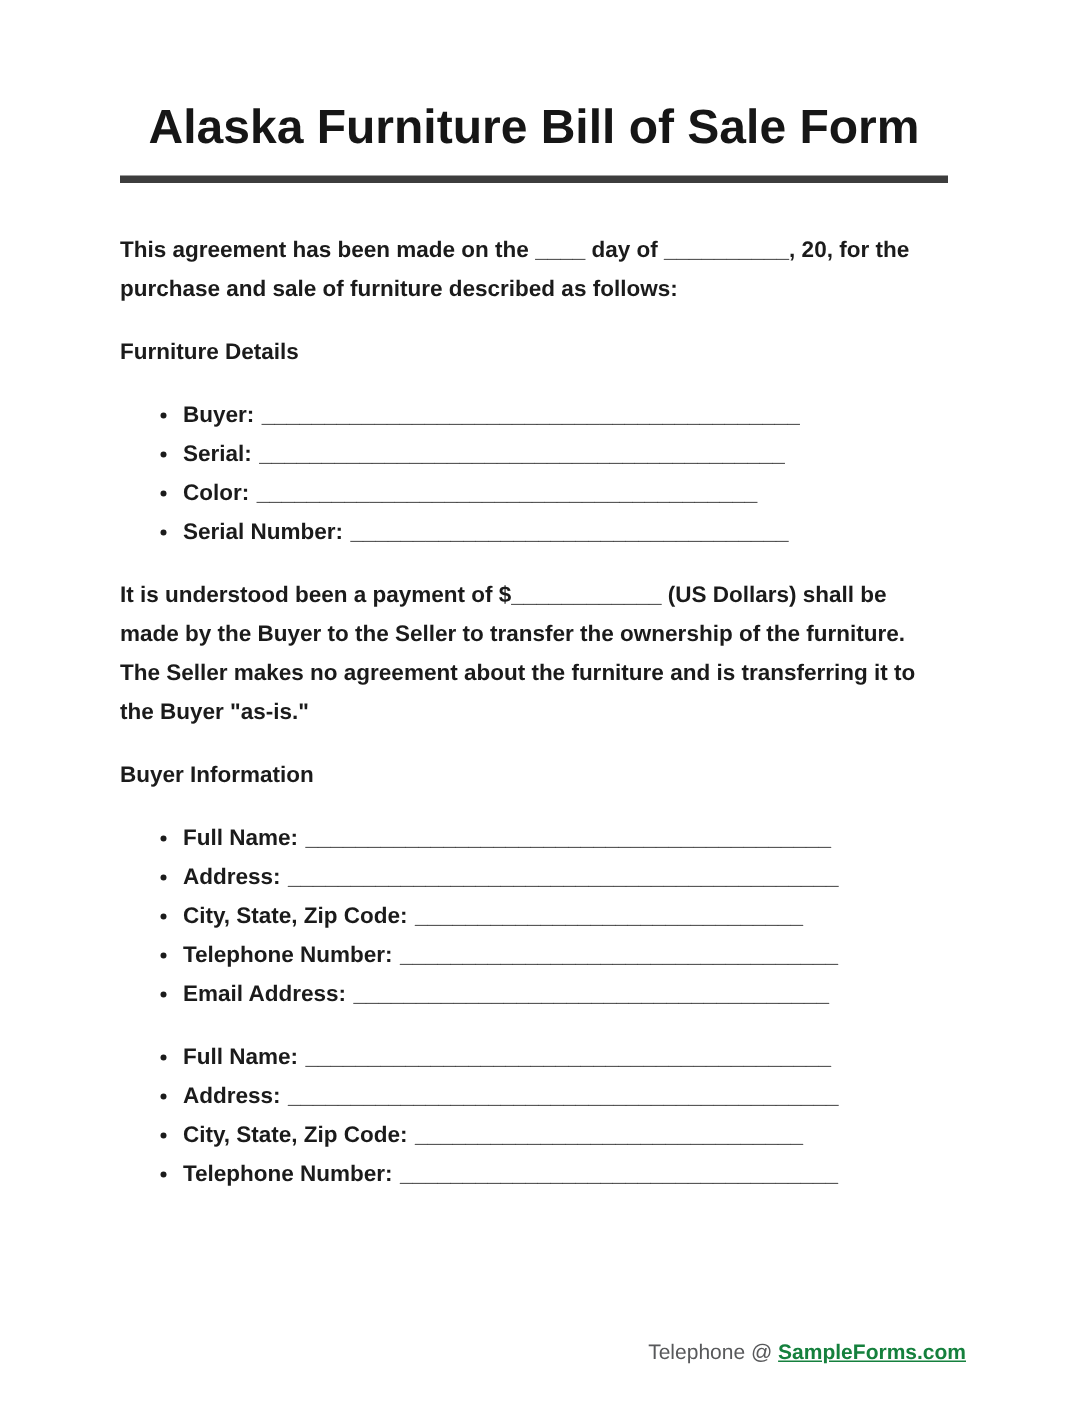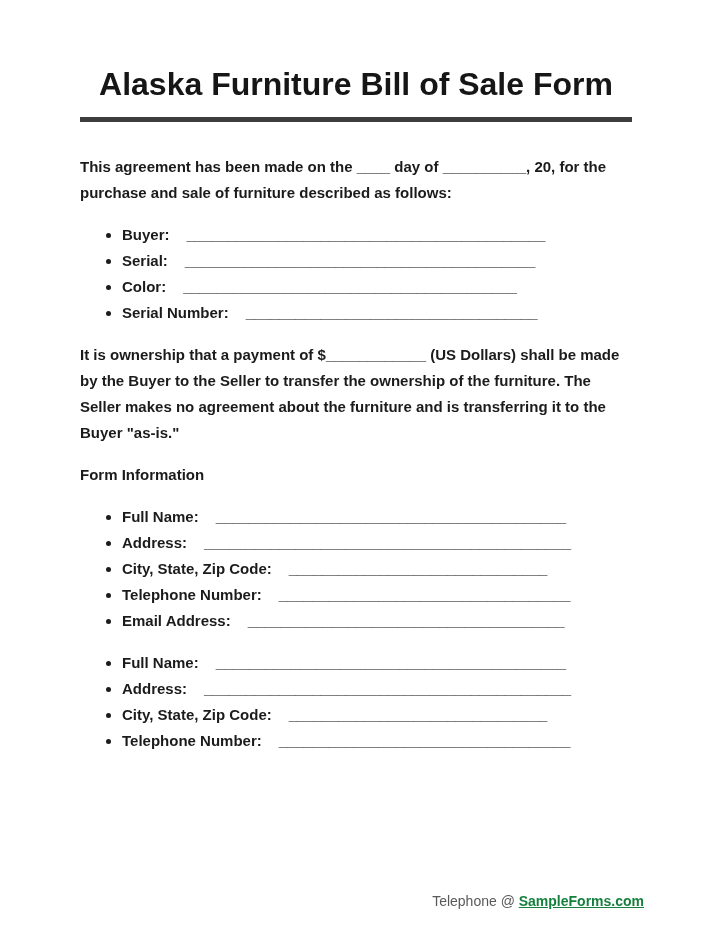--- a/index.html
+++ b/index.html
@@ -84,6 +84,7 @@
 
   <p class="body-text para intro"><span>This agreement has been made on the </span><span class="blank-inline">____</span><span> day of </span><span class="blank-inline">__________</span><span>, 20, for the purchase and sale of furniture described as follows:</span></p>
 
+  <h2 class="section-heading">Furniture Details</h2>
 
   <ul class="field-list">
     <li><span>Buyer:</span><span class="blank">___________________________________________</span></li>

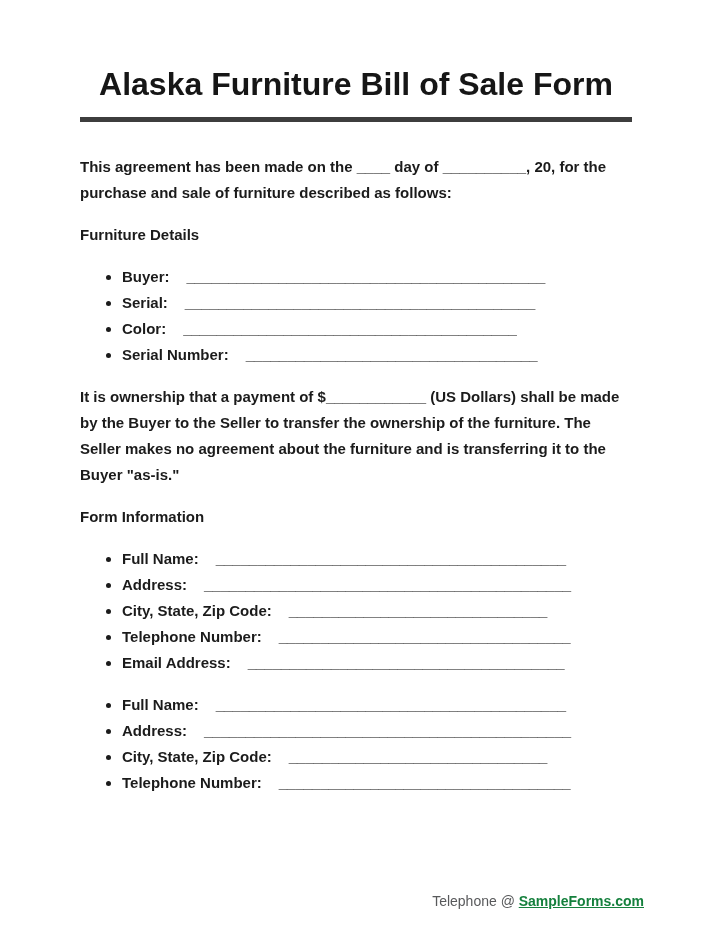--- a/index.html
+++ b/index.html
@@ -54,7 +54,7 @@
     line-height: 26px;
     font-weight: 700;
   }
-  .blank { margin-left: 17px; letter-spacing: 0; white-space: nowrap; }
+  .blank { margin-left: 5px; letter-spacing: 0; white-space: nowrap; }
   .blank-inline { white-space: nowrap; }
   .footer {
     position: absolute;

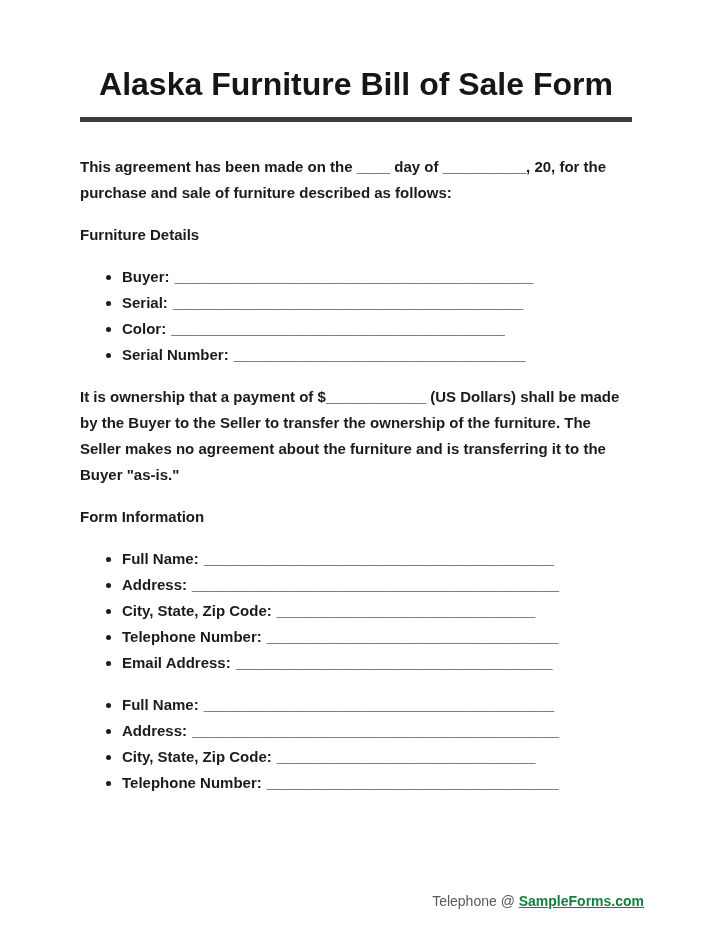--- a/index.html
+++ b/index.html
@@ -93,7 +93,7 @@
     <li><span>Serial Number:</span><span class="blank">___________________________________</span></li>
   </ul>
 
-  <p class="body-text para"><span>It is ownership that a payment of $</span><span class="blank-inline">____________</span><span> (US Dollars) shall be made by the Buyer to the Seller to transfer the ownership of the furniture. The Seller makes no agreement about the furniture and is transferring it to the Buyer "as-is."</span></p>
+  <p class="body-text para"><span>It is understood been a payment of $</span><span class="blank-inline">____________</span><span> (US Dollars) shall be made by the Buyer to the Seller to transfer the ownership of the furniture. The Seller makes no agreement about the furniture and is transferring it to the Buyer "as-is."</span></p>
 
   <h2 class="section-heading">Form Information</h2>
 

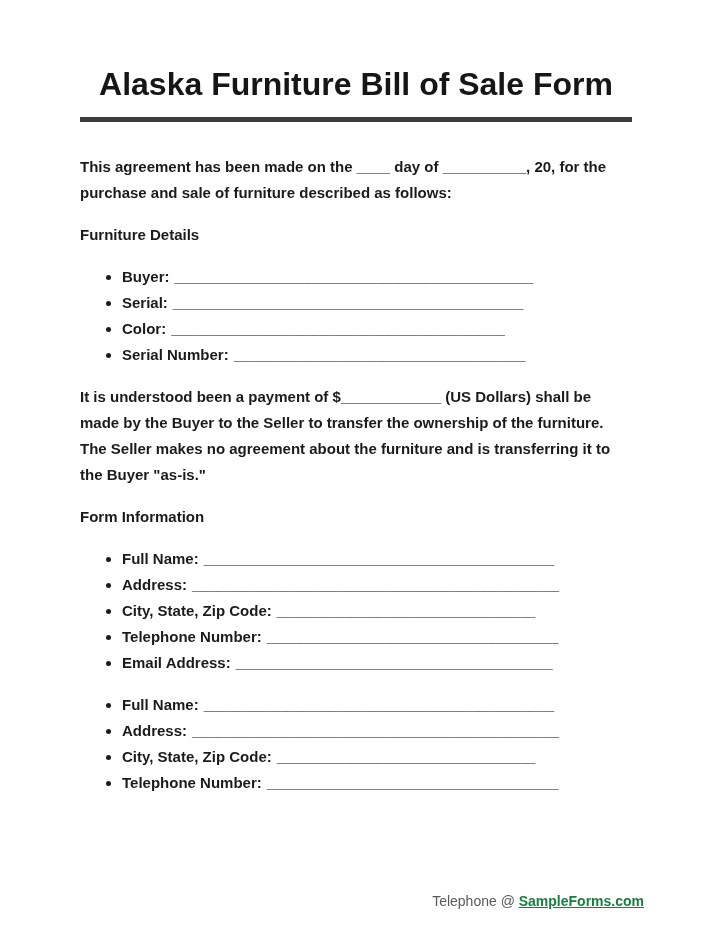--- a/index.html
+++ b/index.html
@@ -95,7 +95,7 @@
 
   <p class="body-text para"><span>It is understood been a payment of $</span><span class="blank-inline">____________</span><span> (US Dollars) shall be made by the Buyer to the Seller to transfer the ownership of the furniture. The Seller makes no agreement about the furniture and is transferring it to the Buyer "as-is."</span></p>
 
-  <h2 class="section-heading">Form Information</h2>
+  <h2 class="section-heading">Buyer Information</h2>
 
   <ul class="field-list">
     <li><span>Full Name:</span><span class="blank">__________________________________________</span></li>

